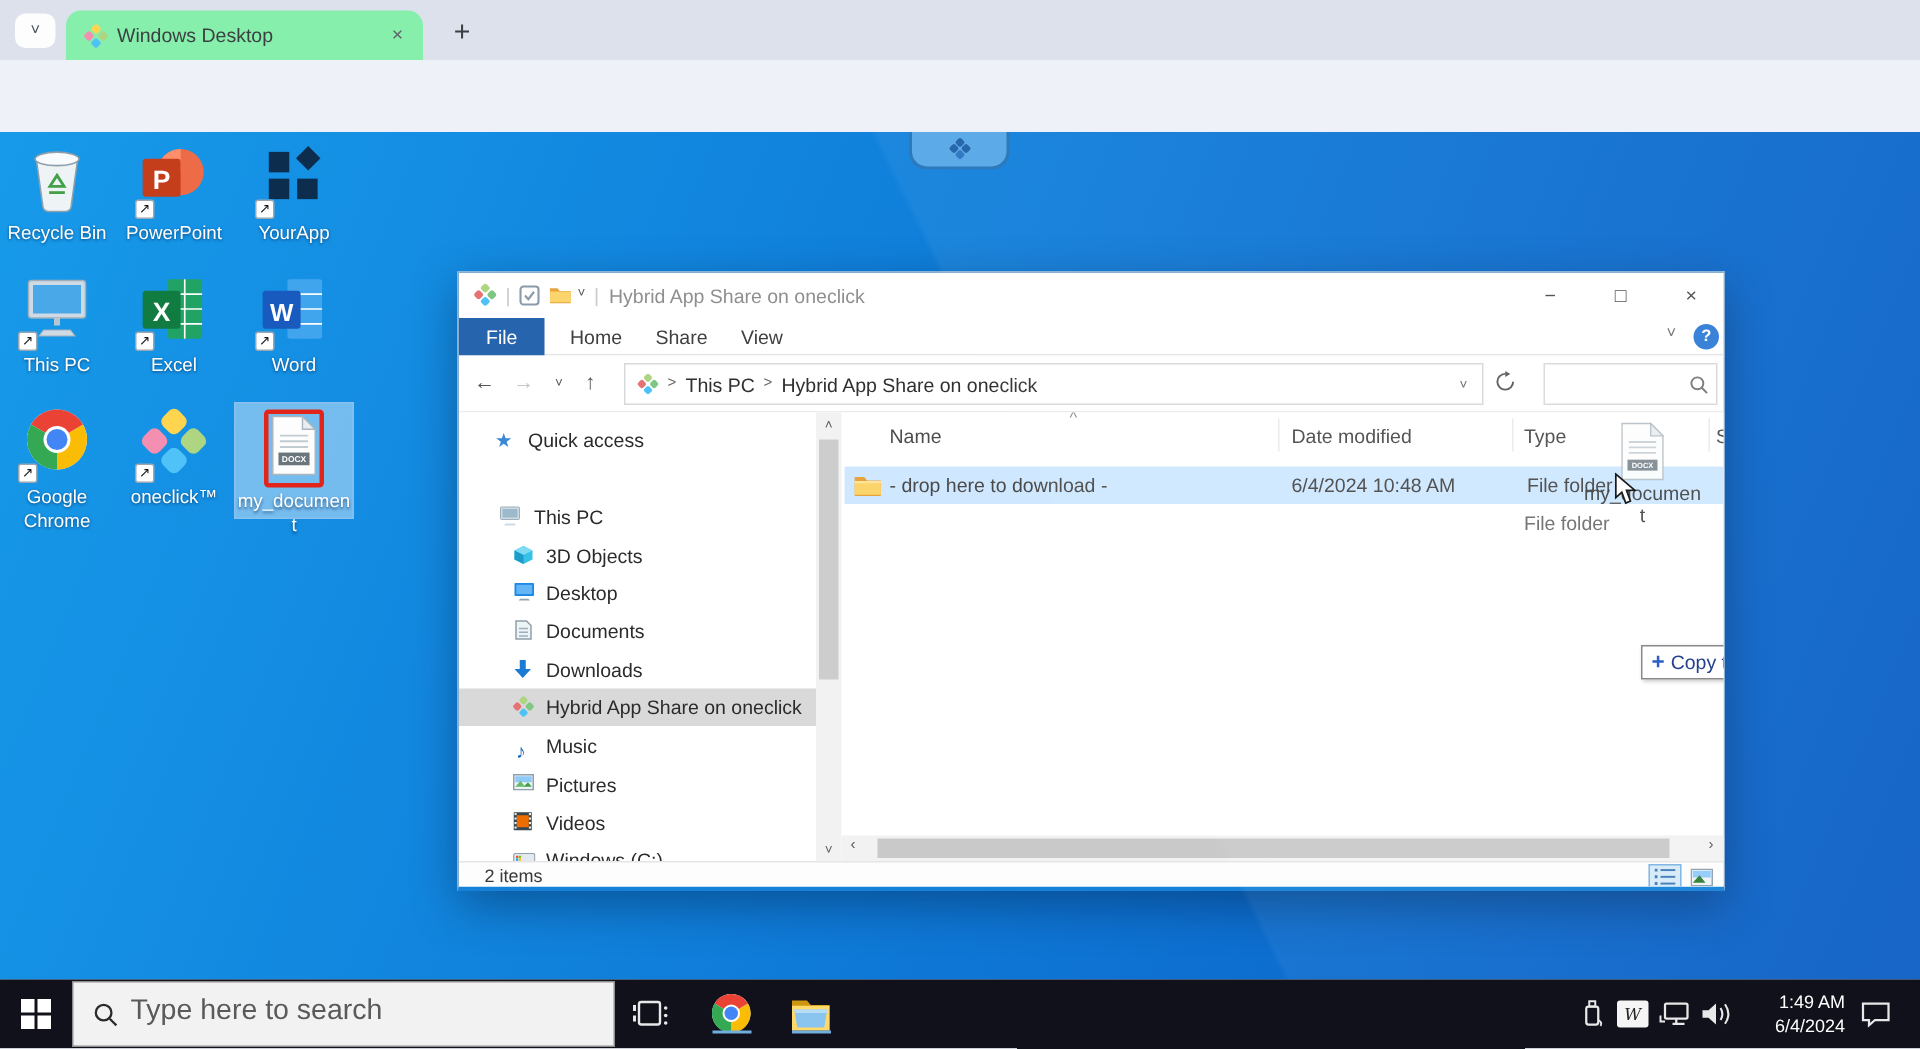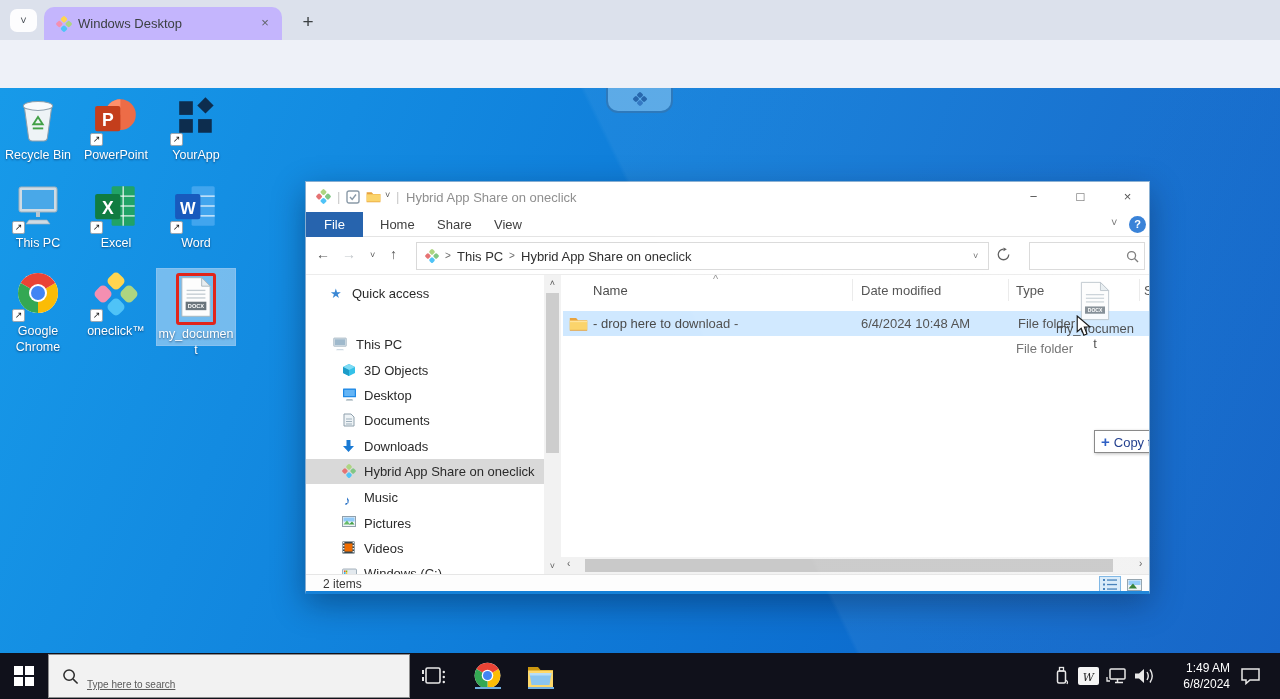--- a/index.html
+++ b/index.html
@@ -12,7 +12,7 @@
   #tabstrip { left:0; top:0; width:1280px; height:40px; background:#dce1ec; }
   #tab-search-btn { left:10px; top:9px; width:27px; height:23px; background:#fdfdfe; border-radius:7px;
                     color:#4a5056; font-size:11px; text-align:center; line-height:23px; }
-  #active-tab { left:44px; top:7px; width:238px; height:33px; background:#c4b5fd; border-radius:10px 10px 0 0; }
+  #active-tab { left:44px; top:7px; width:238px; height:33px; background:#86efac; border-radius:10px 10px 0 0; }
   #tab-title { left:34px; top:9px; width:160px; font-size:13px; color:#3c4043; white-space:nowrap; overflow:hidden; }
   #tab-close { left:212px; top:7px; width:18px; height:18px; font-size:13px; color:#5f6368; text-align:center; line-height:18px; border-radius:50%; }
   #new-tab-btn { left:294px; top:8px; width:28px; height:28px; font-size:19px; color:#3c4043; text-align:center; line-height:28px; border-radius:50%; }

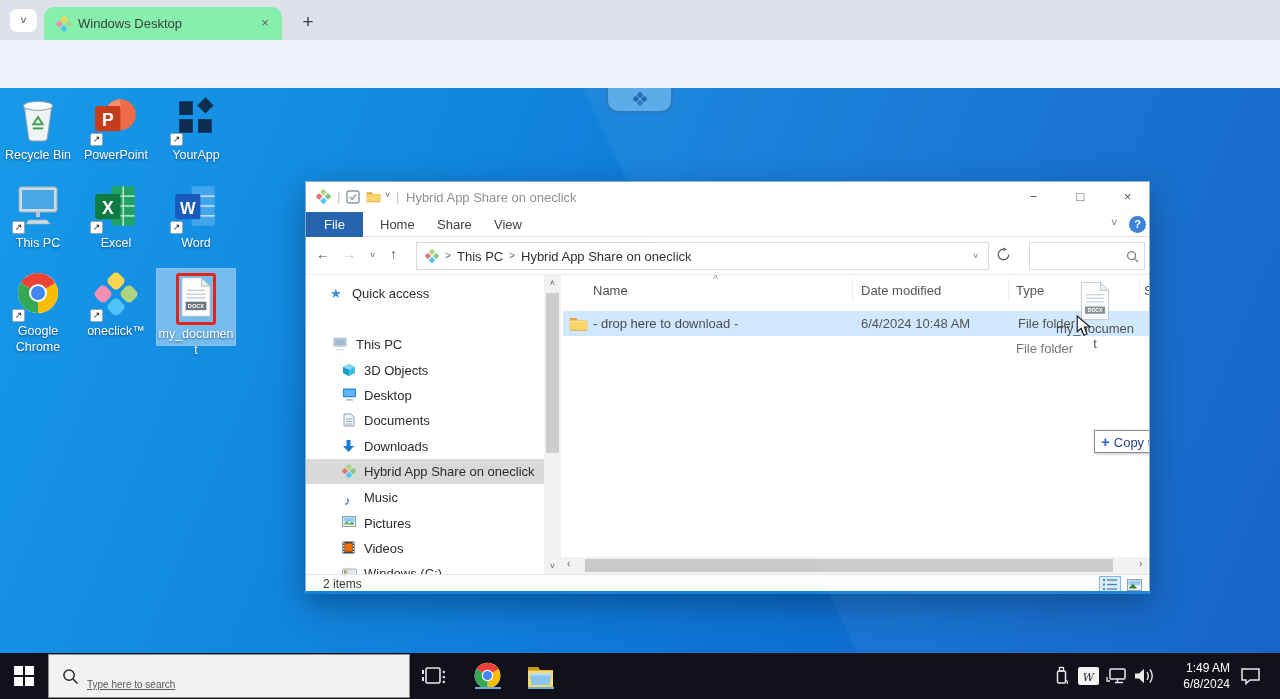--- a/index.html
+++ b/index.html
@@ -92,7 +92,7 @@
   
   #taskbar { left:0; top:653px; width:1280px; height:46px; background:#10111b; }
   #tb-search { left:48px; top:1px; width:362px; height:44px; background:#f2f2f2; border:1px solid #8f8f8f; }
-  #tb-search-text { left:38px; top:24px; font-size:10px; color:#5a5a5a;text-decoration:underline; }
+  #tb-search-text { left:38px; top:8px; font-size:19px; color:#5a5a5a; }
   .task-icon { top:9px; width:28px; height:28px; }
   .run-underline { position:absolute; bottom:1px; width:26px; height:2px; background:#71aee0; }
   #tb-clock { left:1160px; top:7px; width:70px; text-align:right; color:#ffffff; font-size:12px; line-height:16px; }

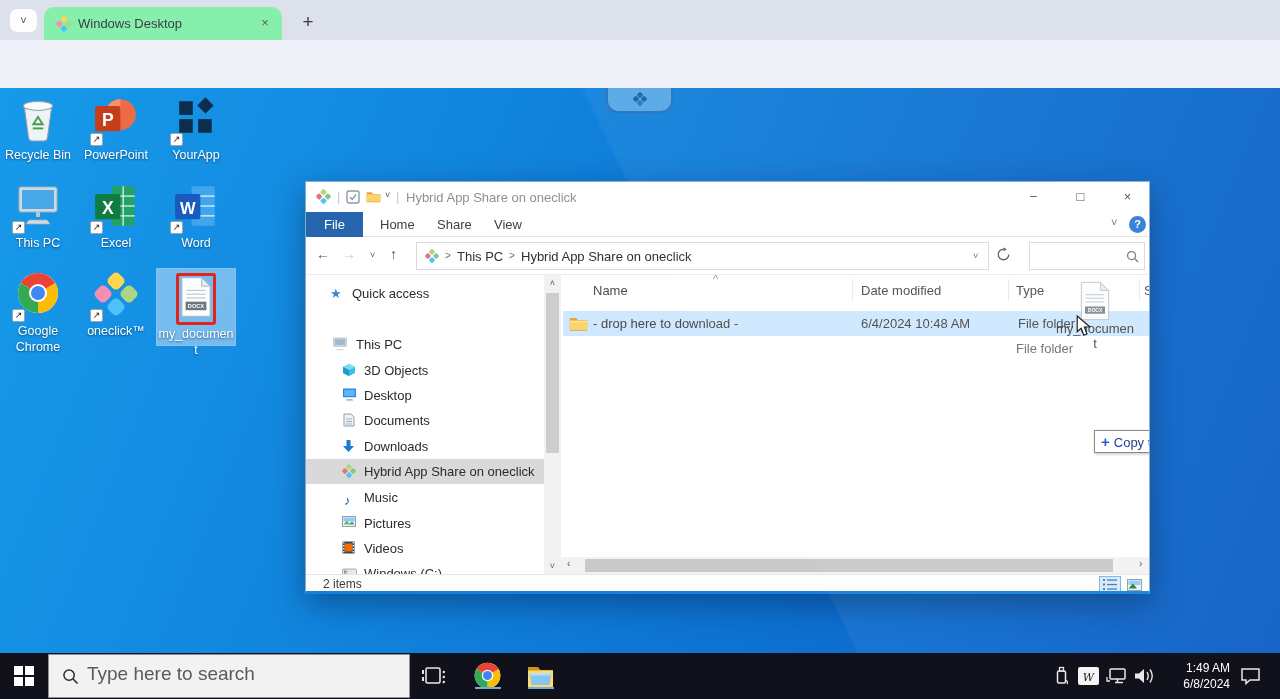--- a/index.html
+++ b/index.html
@@ -715,7 +715,7 @@
     </div>
     <div id="tb-clock" class="abs">
       <div>1:49 AM</div>
-      <div>6/8/2024</div>
+      <div>6/4/2024</div>
     </div>
     <div class="abs" style="left:1240px;top:14px;">
       <svg width="21" height="18" viewBox="0 0 21 18">

